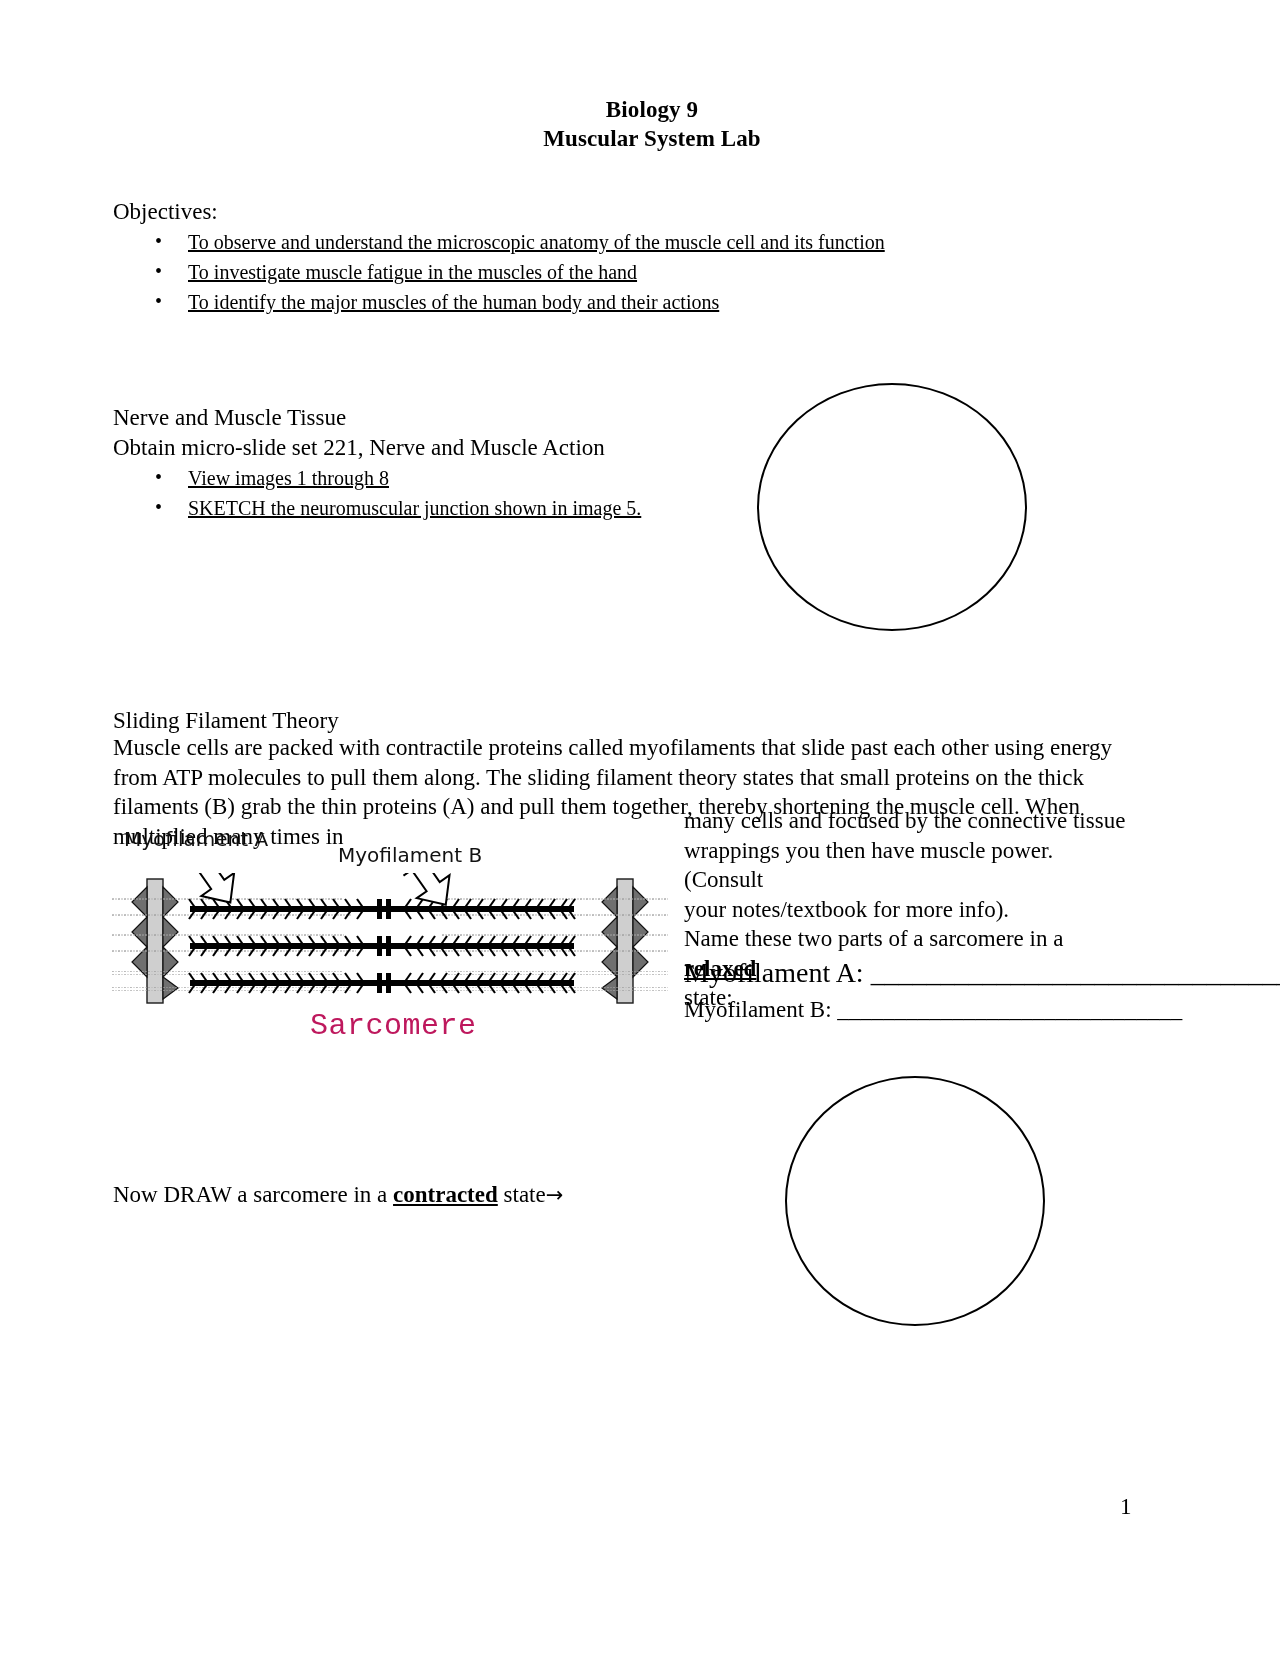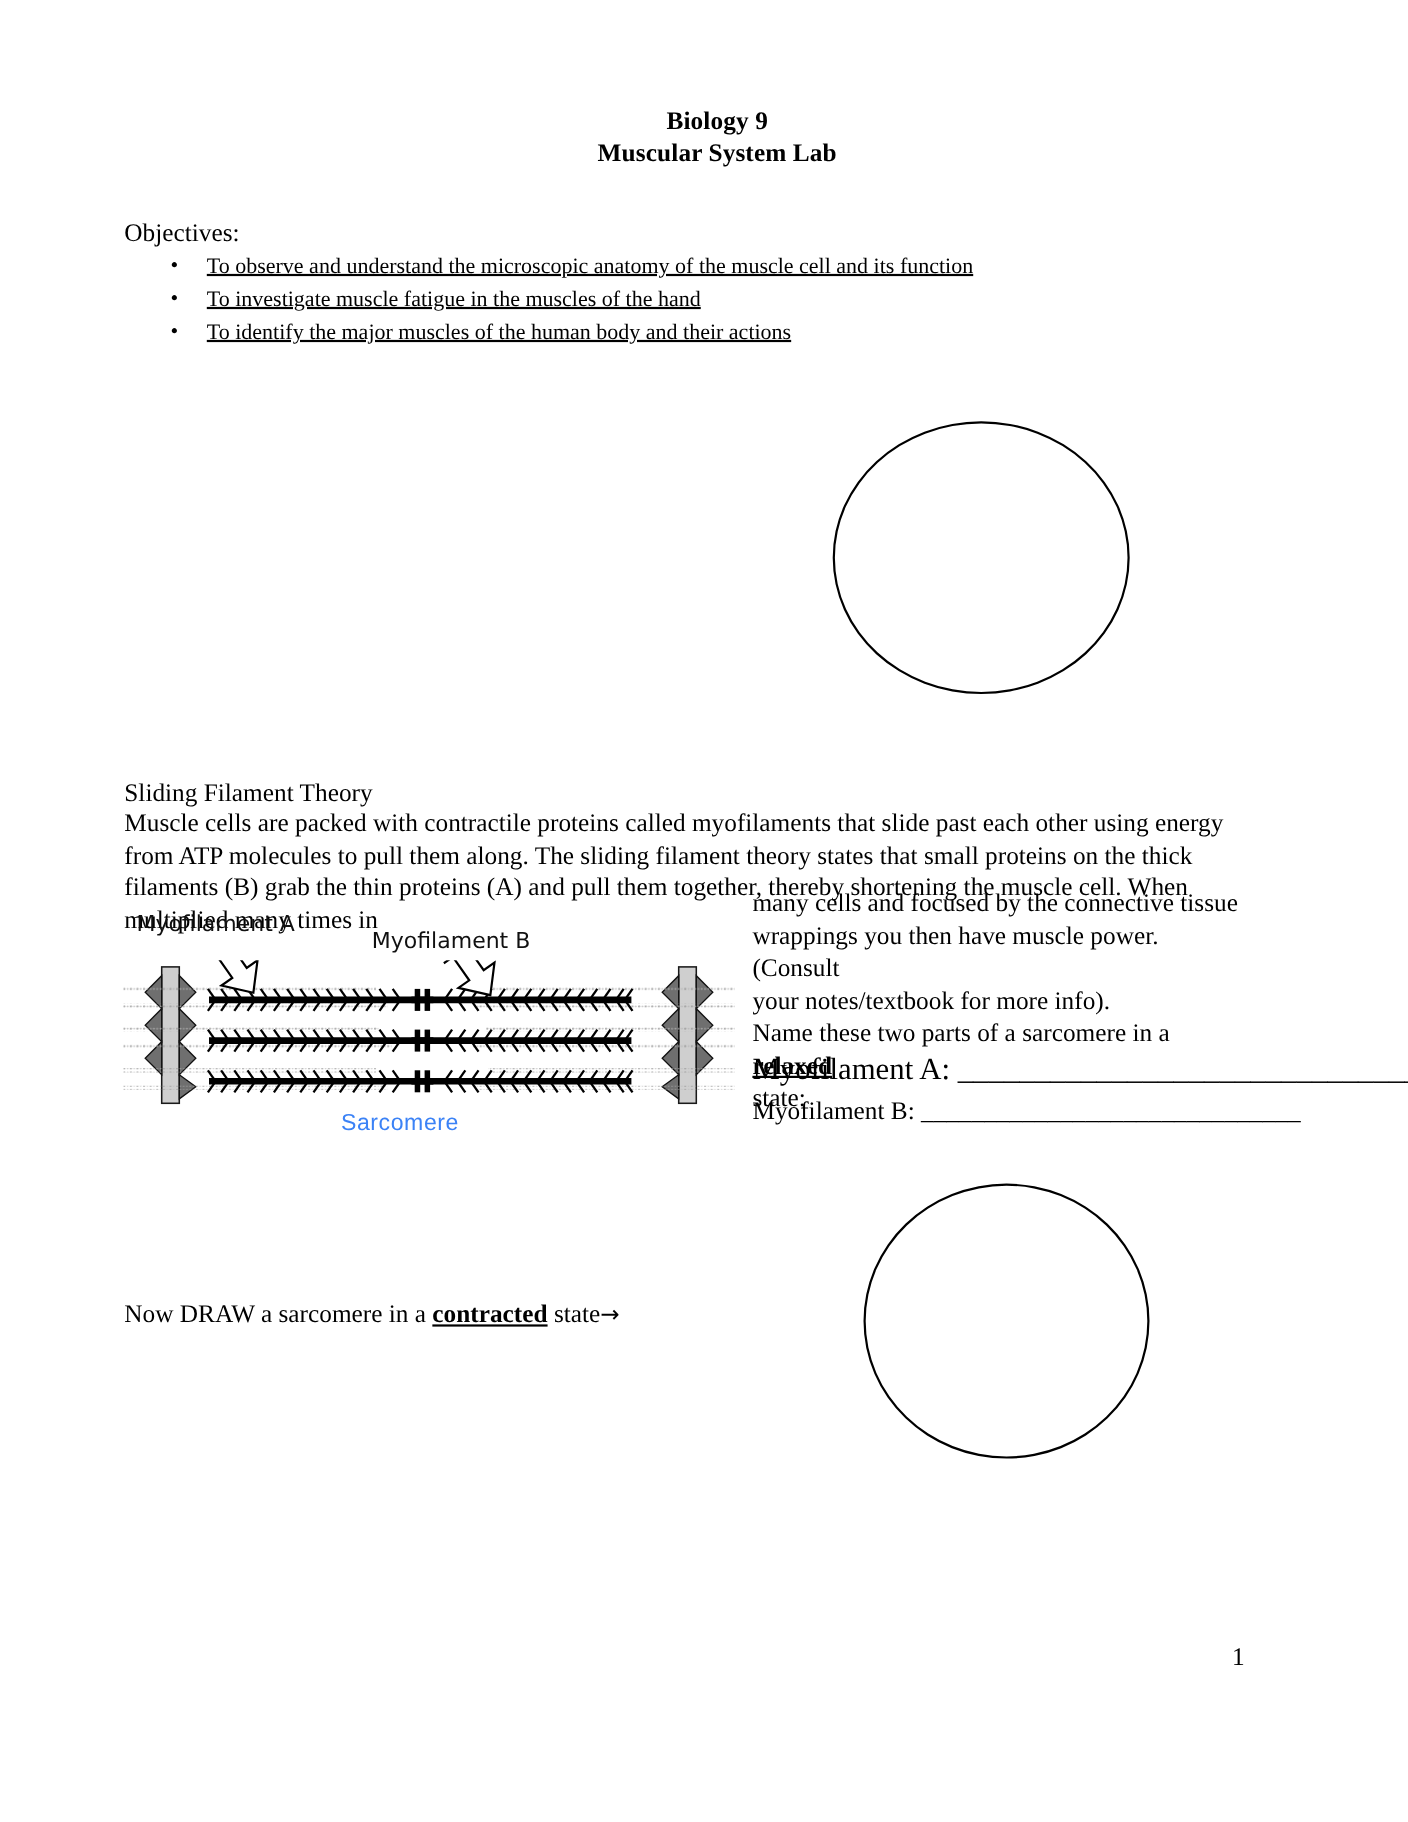--- a/index.html
+++ b/index.html
@@ -216,6 +216,14 @@
     </ul>
   </div>
 
+  <div id="nerve-muscle">
+    <div class="sec-heading">Nerve and Muscle Tissue</div>
+    <div class="body-line">Obtain micro-slide set 221, Nerve and Muscle Action</div>
+    <ul class="bullets">
+      <li>View images 1 through 8</li>
+      <li>SKETCH the neuromuscular junction shown in image 5.</li>
+    </ul>
+  </div>
 
   <div class="sketch-circle" id="sketch-circle-nmj"></div>
 

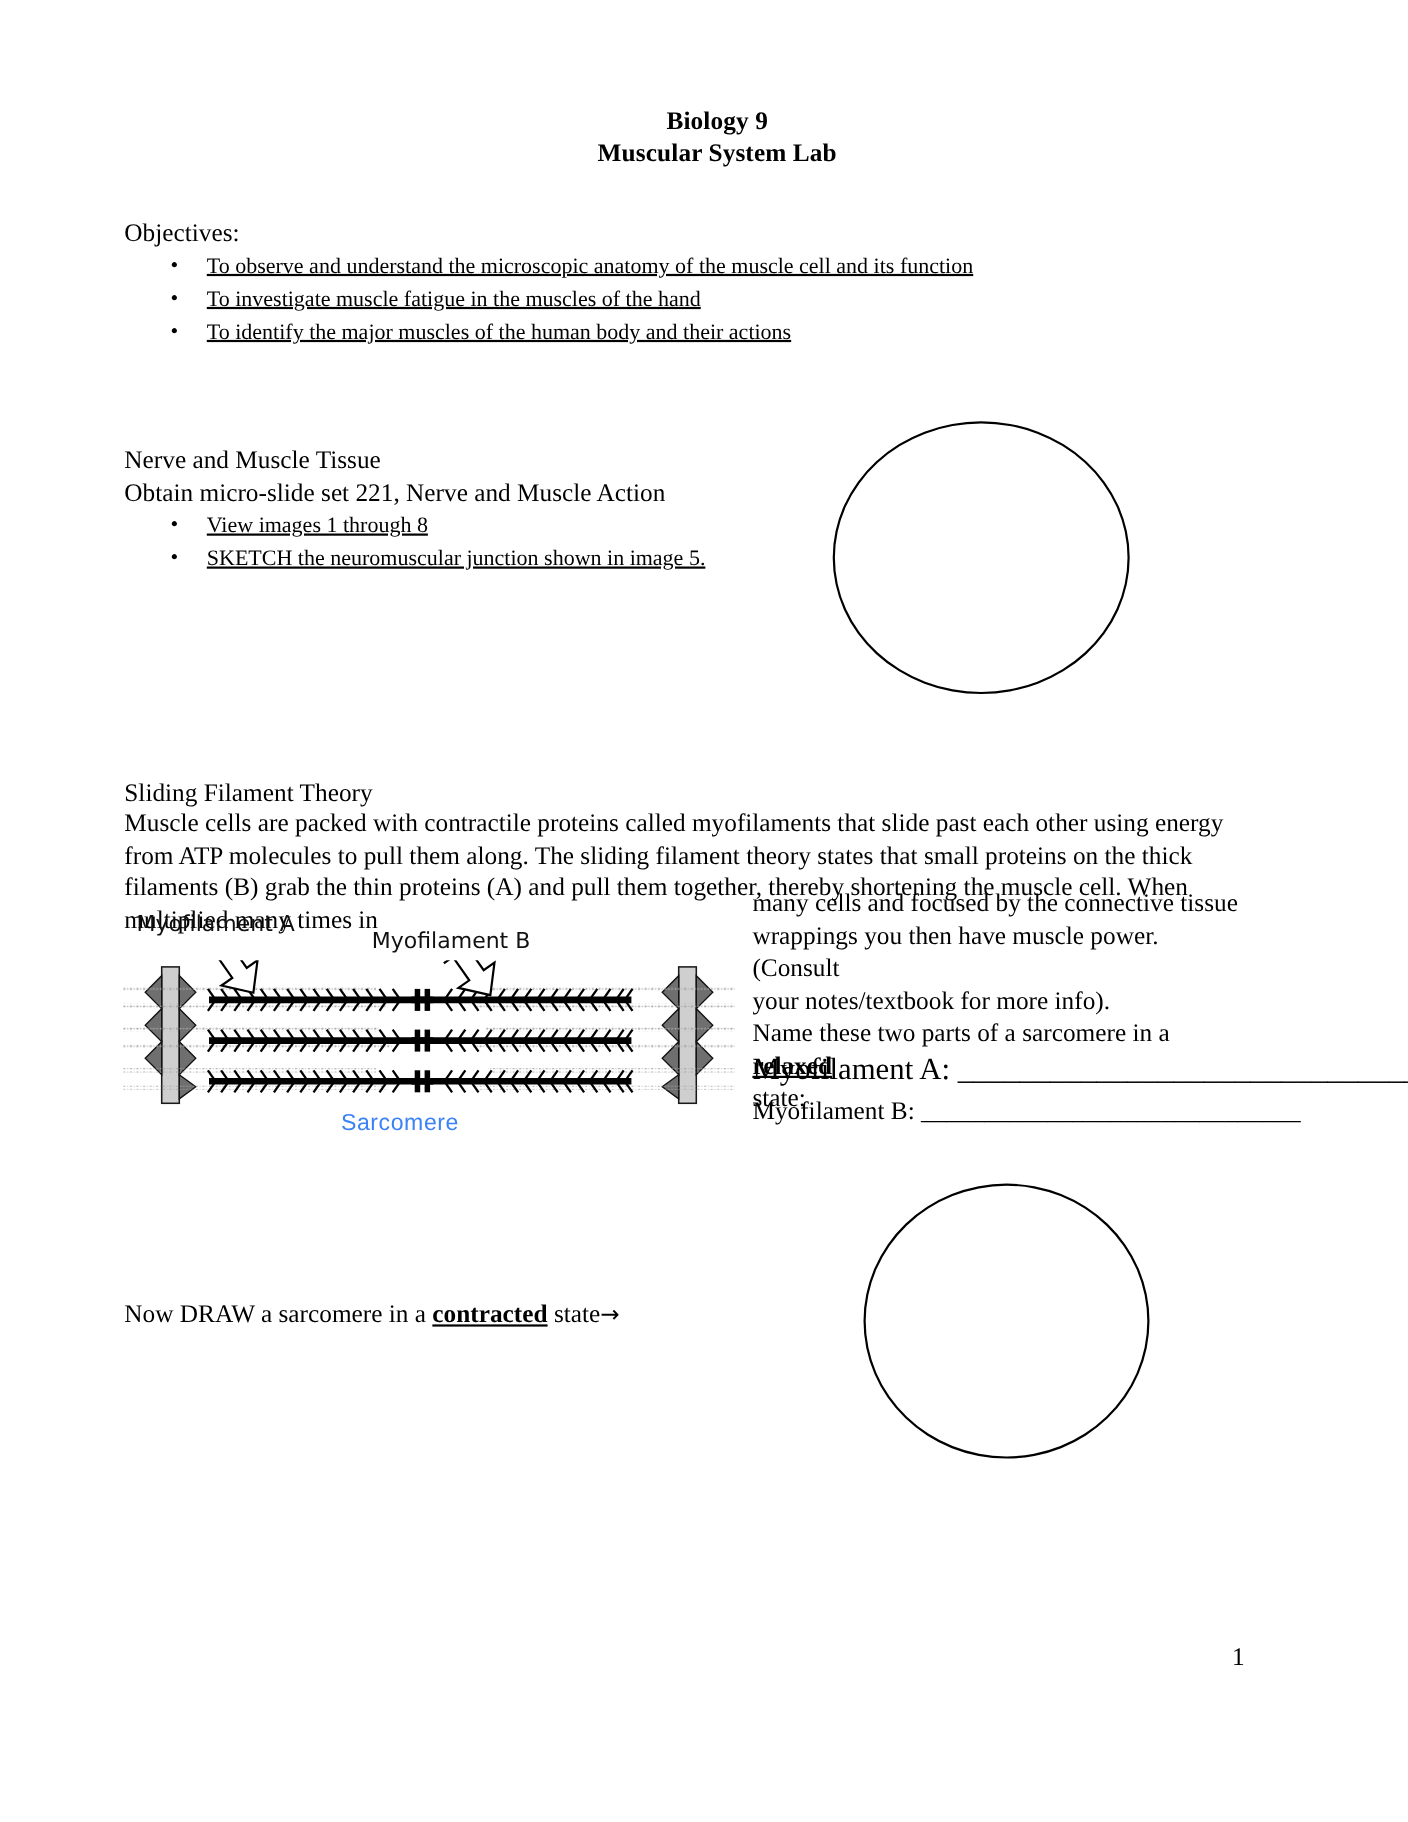--- a/index.html
+++ b/index.html
@@ -186,10 +186,10 @@
     position: absolute;
     left: 198px;
     top: 186px;
-    font-family: Liberation Sans, sans-serif;
-    font-size: 21px;
+    font-family: Liberation Mono, monospace;
+    font-size: 30px;
     letter-spacing: 0.5px;
-    color: #3b82f6;
+    color: #be185d;
   }
   #sarcomere-svg {
     position: absolute;

